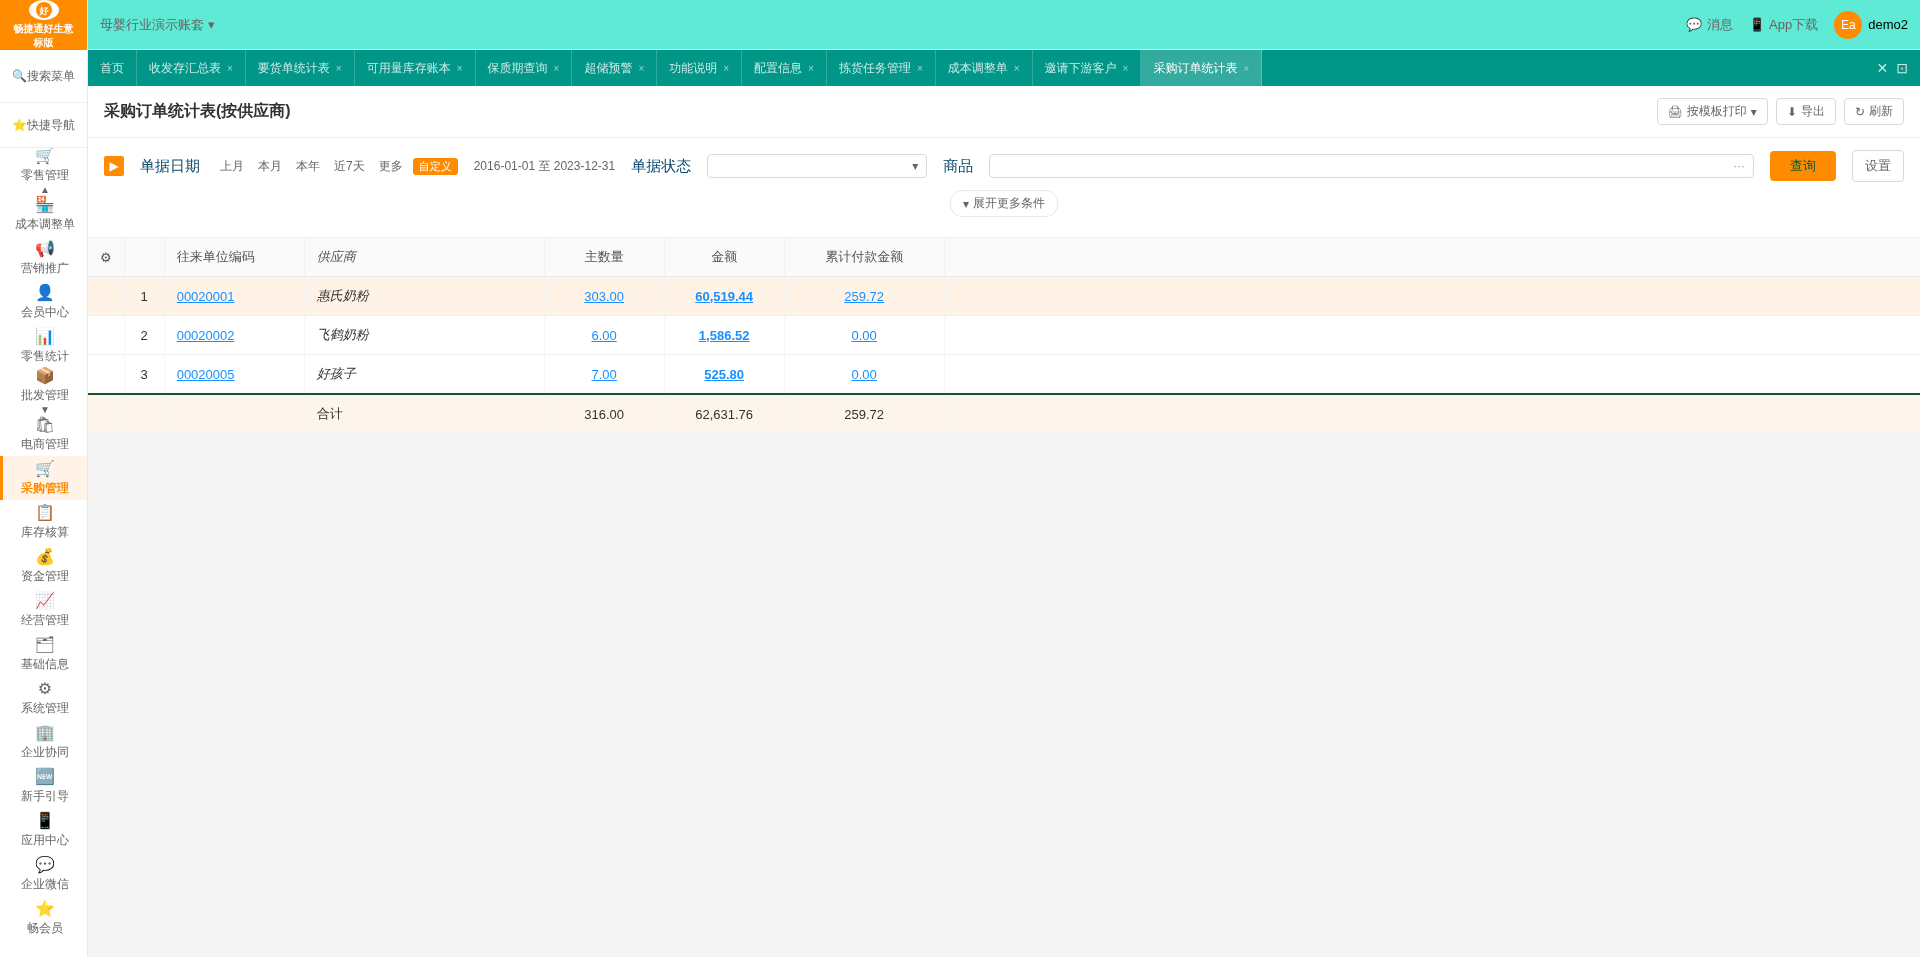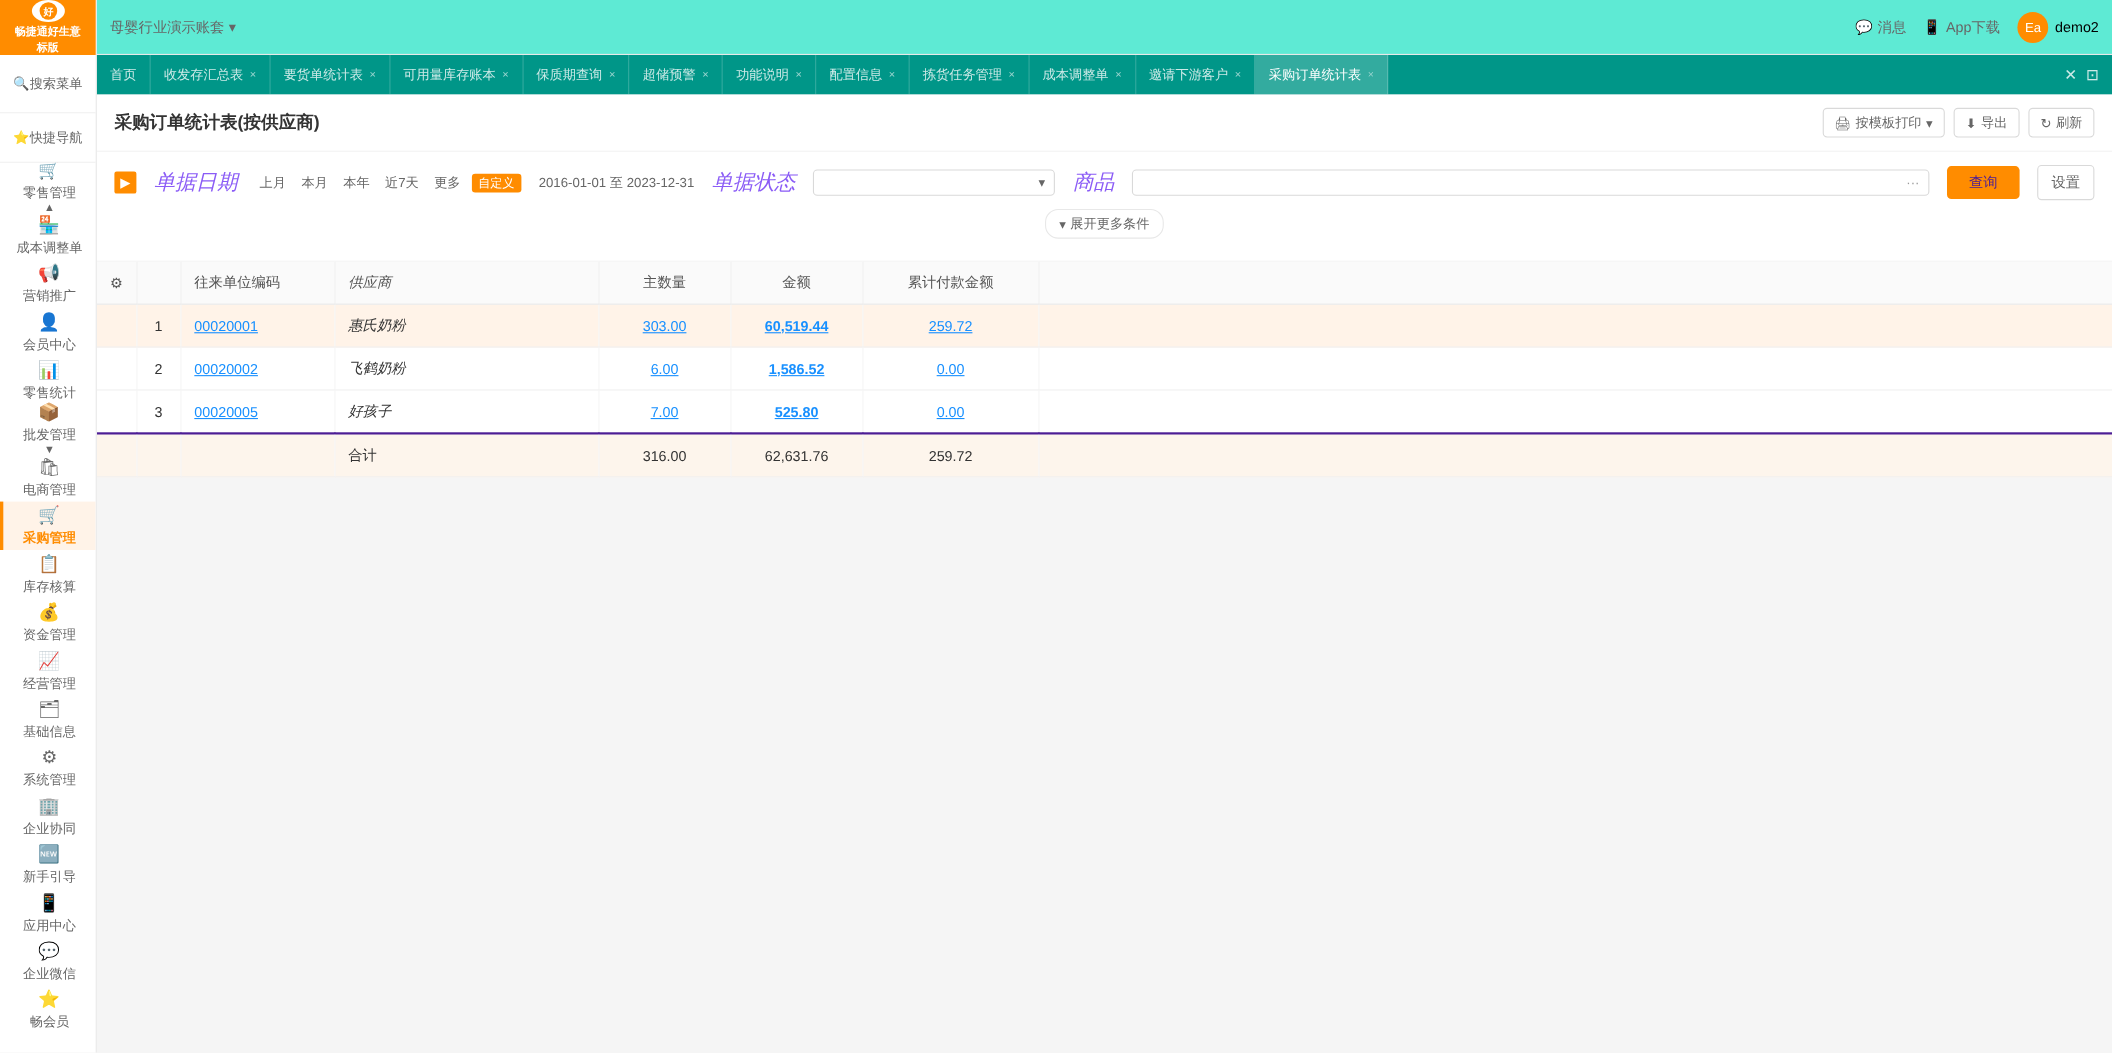--- a/index.html
+++ b/index.html
@@ -55,7 +55,7 @@
     .filter-area { background: #fff; padding: 12px 16px; border-bottom: 1px solid #f0f0f0; }
     .filter-row { display: flex; align-items: center; gap: 16px; flex-wrap: wrap; }
     .filter-collapse-btn { width: 20px; height: 20px; background: #ff8c00; border-radius: 2px; display: flex; align-items: center; justify-content: center; cursor: pointer; color: #fff; font-size: 12px; flex-shrink: 0; }
-    .filter-label { color: #8b5cf6; font-size: 19px; white-space: nowrap; font-style: italic; }
+    .filter-label { color: #0c4a6e; font-size: 15px; white-space: nowrap; }
     .filter-date-shortcuts { display: flex; align-items: center; gap: 6px; }
     .date-shortcut { color: #666; font-size: 12px; cursor: pointer; padding: 2px 4px; }
     .date-range-badge { background: #ff8c00; color: #fff; border-radius: 3px; padding: 1px 6px; font-size: 11px; cursor: pointer; }

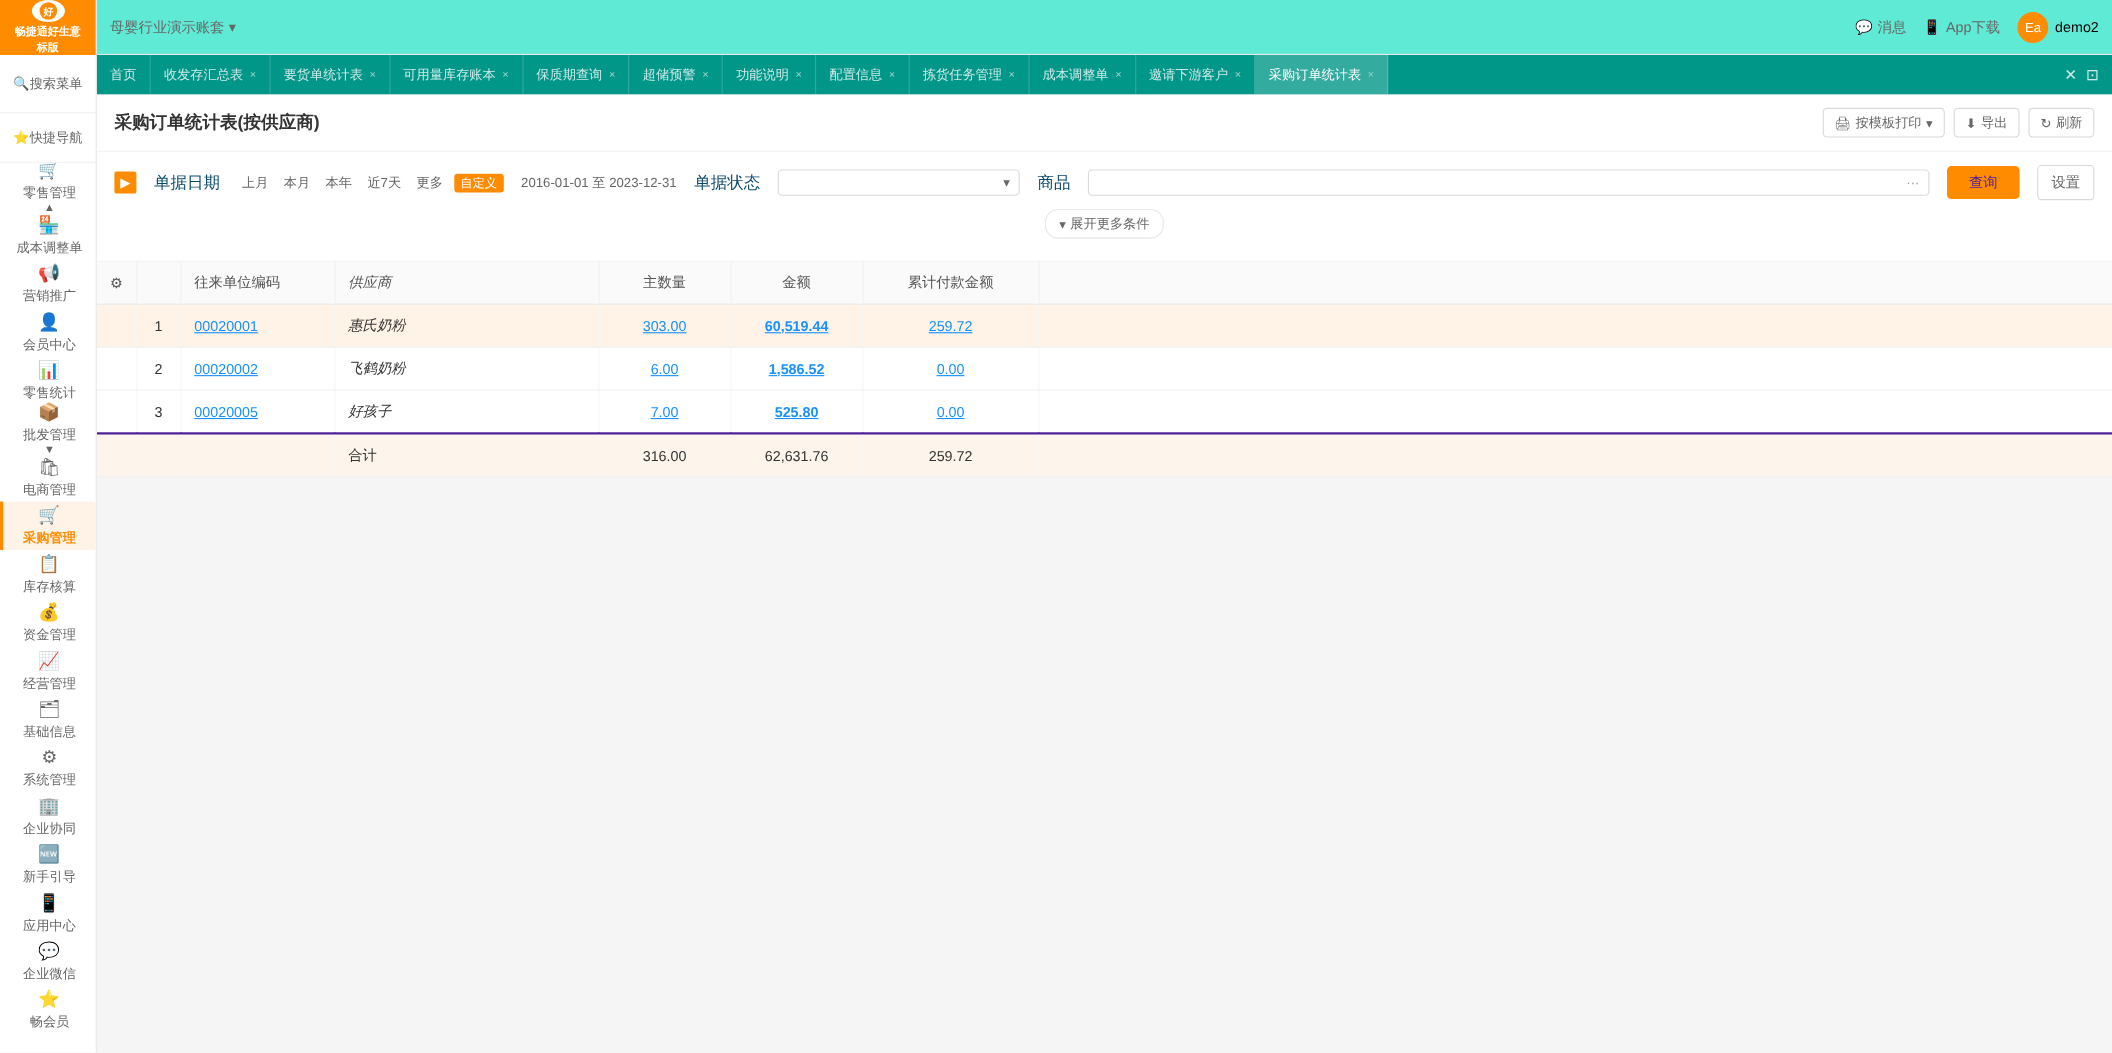--- a/index.html
+++ b/index.html
@@ -62,7 +62,7 @@
     .date-range-text { color: #666; font-size: 12px; }
     .filter-select { border: 1px solid #d9d9d9; border-radius: 4px; padding: 4px 8px; min-width: 200px; display: flex; align-items: center; justify-content: space-between; cursor: pointer; background: #fff; color: #666; font-size: 12px; }
     .filter-input { border: 1px solid #d9d9d9; border-radius: 4px; padding: 4px 8px; min-width: 200px; display: flex; align-items: center; justify-content: space-between; cursor: pointer; background: #fff; color: #999; font-size: 12px; }
-    .btn-query { background: #ff8c00; color: #4c1d95; border: none; border-radius: 4px; padding: 6px 20px; cursor: pointer; font-size: 13px; }
+    .btn-query { background: #ff8c00; color: #14532d; border: none; border-radius: 4px; padding: 6px 20px; cursor: pointer; font-size: 13px; }
     .btn-settings { border: 1px solid #d9d9d9; background: #fff; color: #666; border-radius: 4px; padding: 6px 12px; cursor: pointer; font-size: 13px; }
 
     

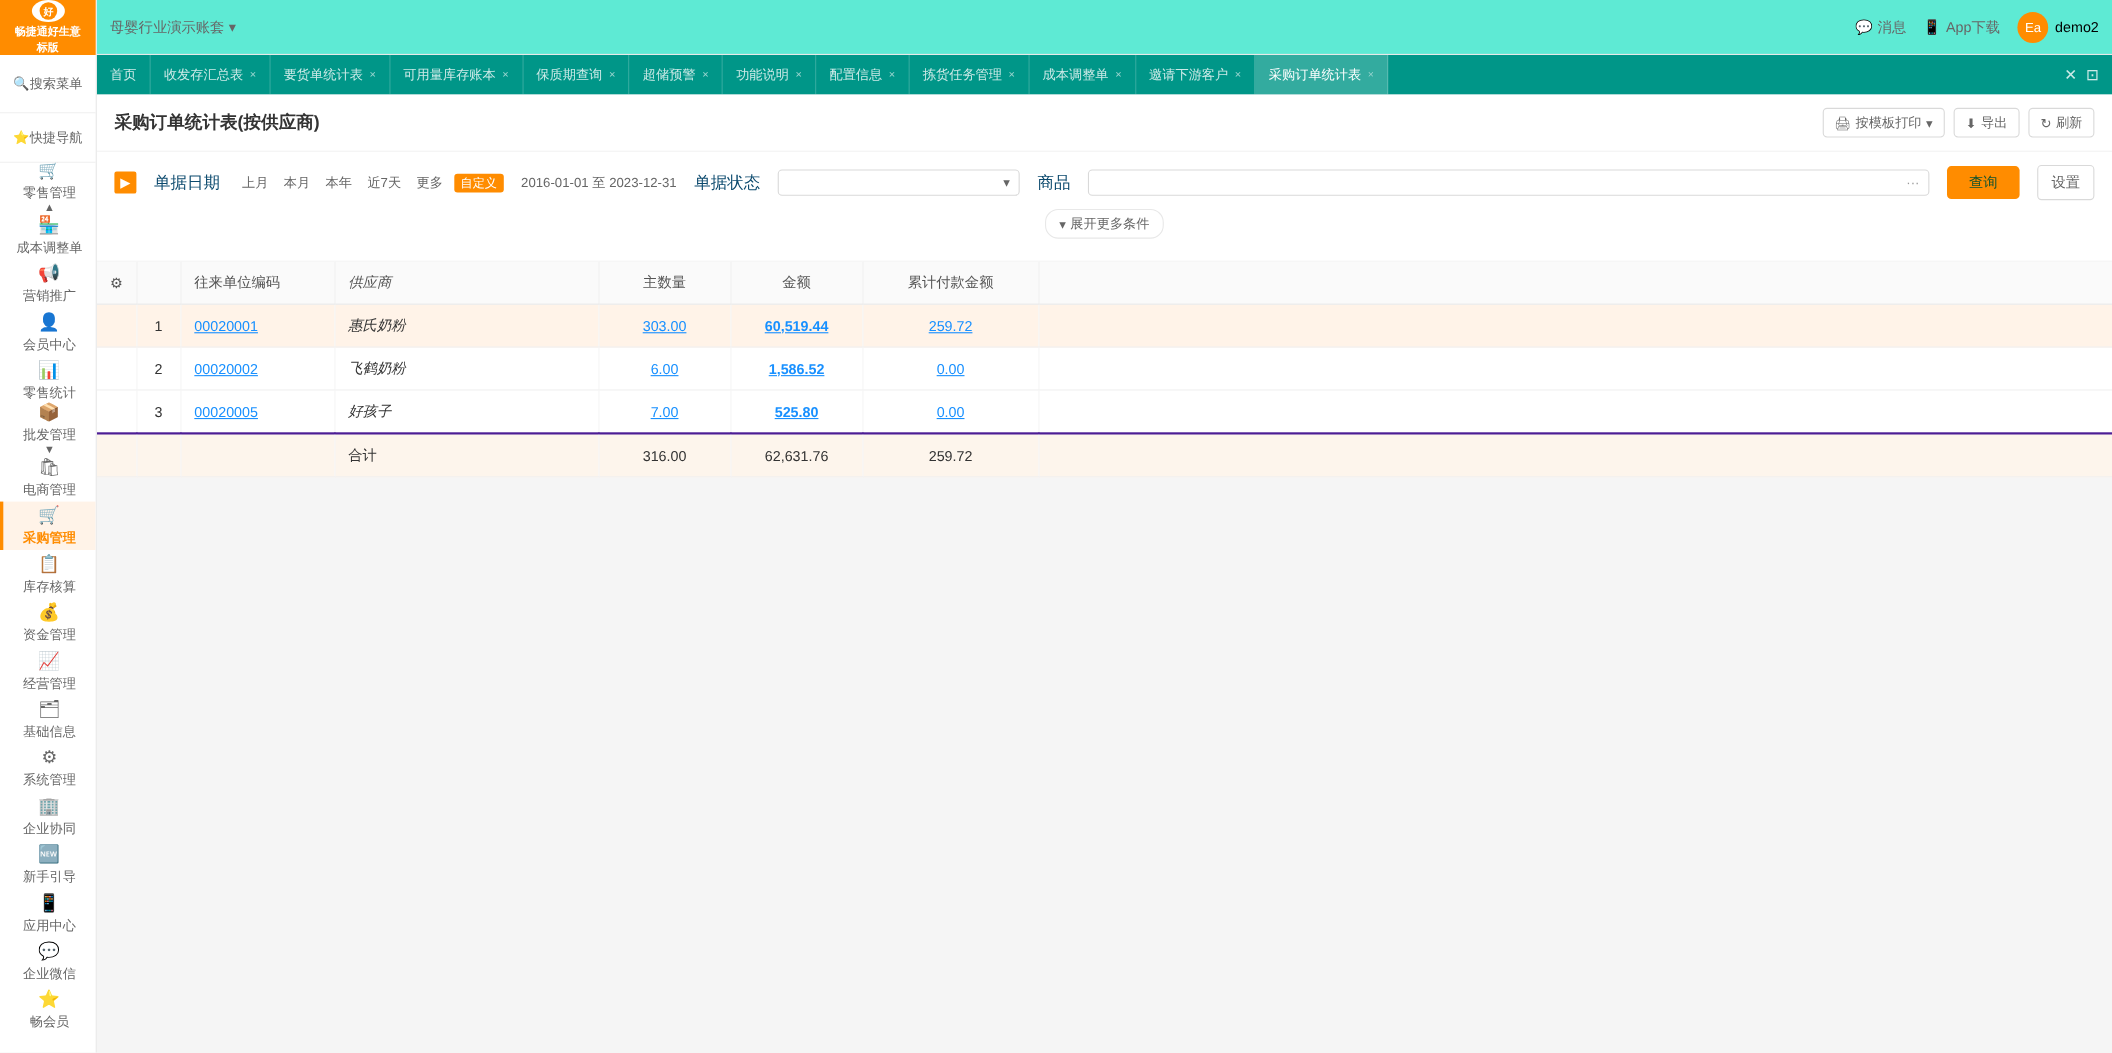--- a/index.html
+++ b/index.html
@@ -84,7 +84,7 @@
     .col-paid { width: 160px; text-align: center; }
 
     
-    .table-footer { background: #fdf5ec; border-top: 2px solid #4c1d95; }
+    .table-footer { background: #fdf5ec; border-top: 2px solid #14532d; }
     .table-footer td { padding: 10px 12px; font-weight: 500; font-size: 13px; color: #333; }
 
     

